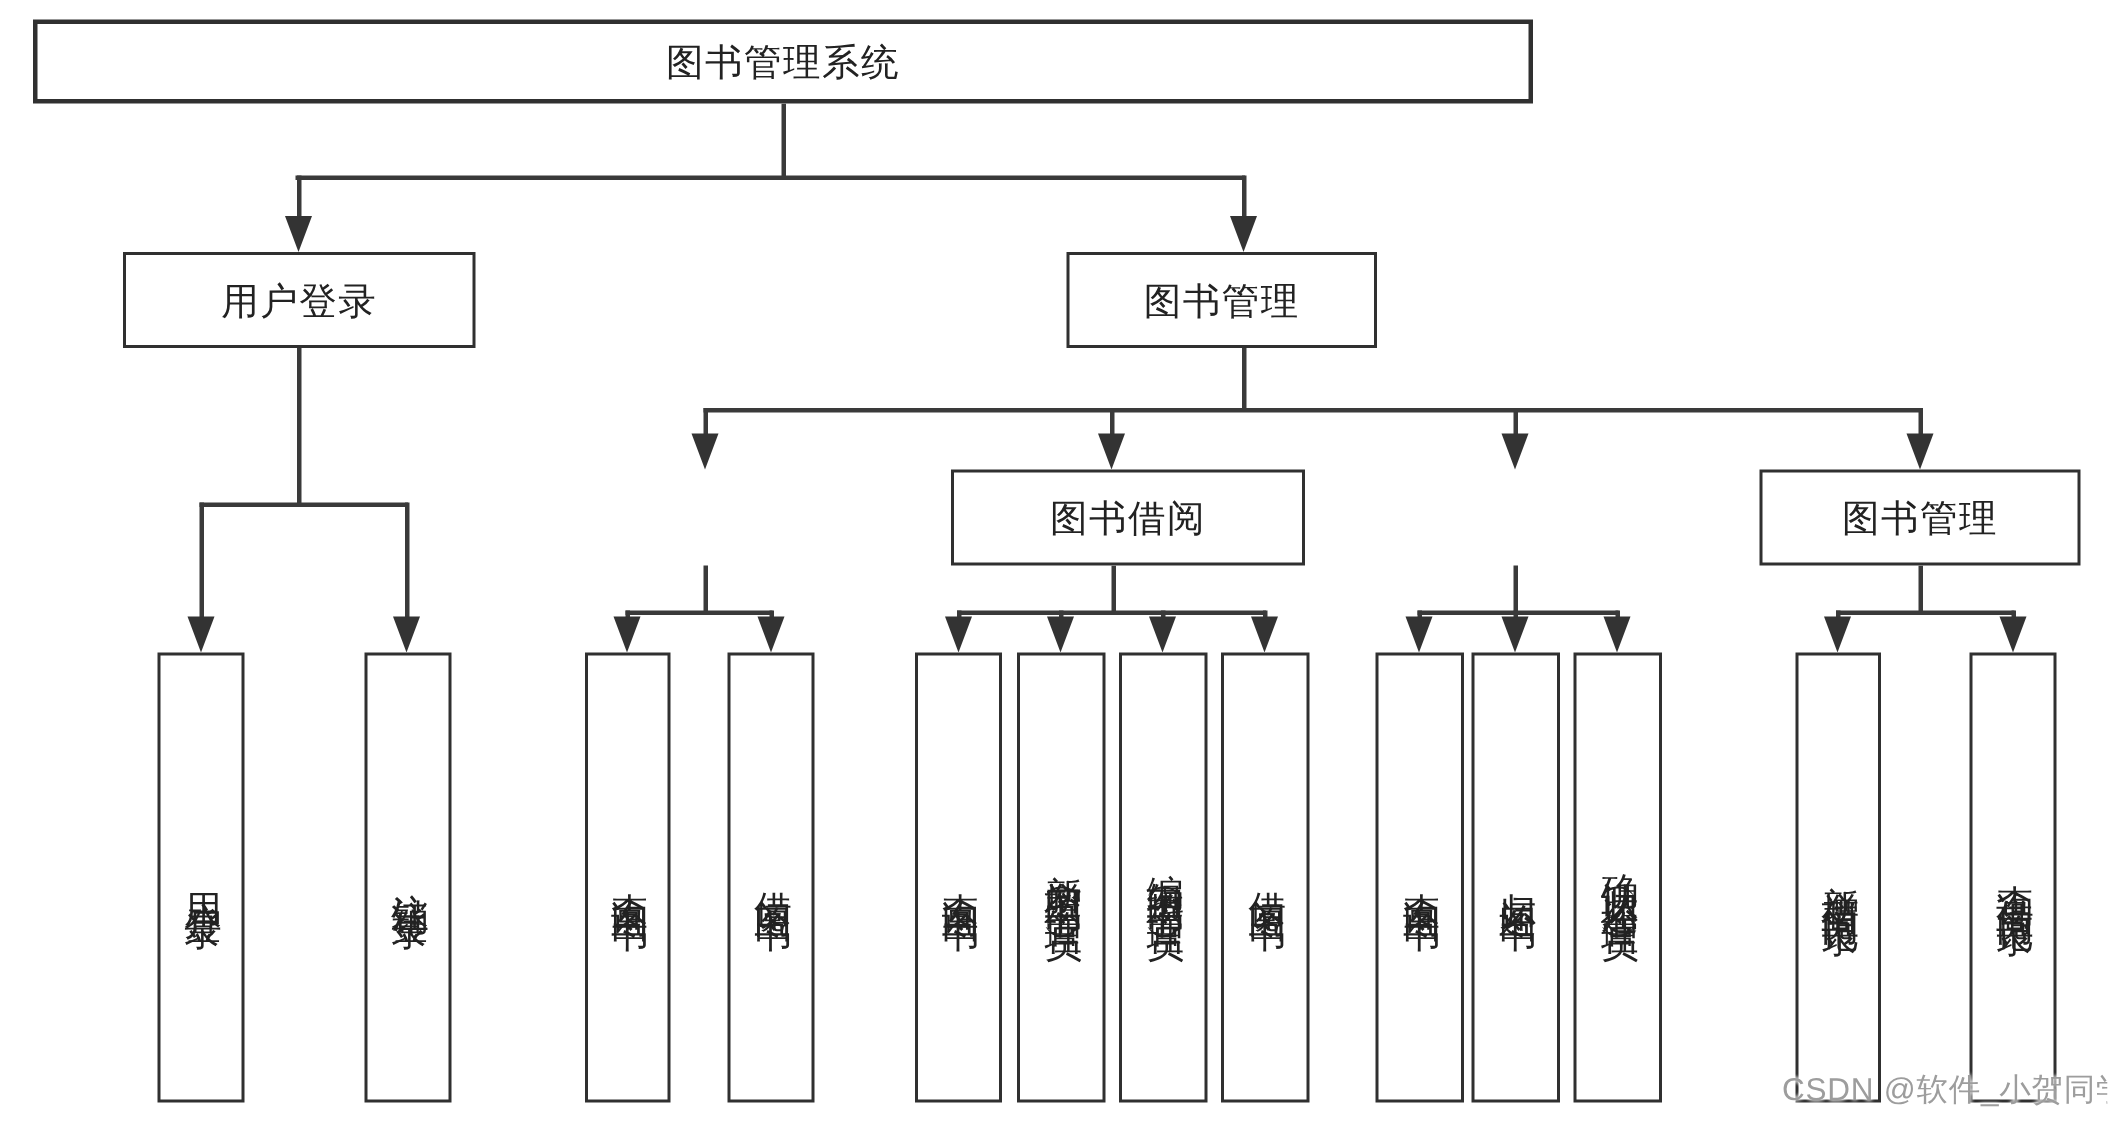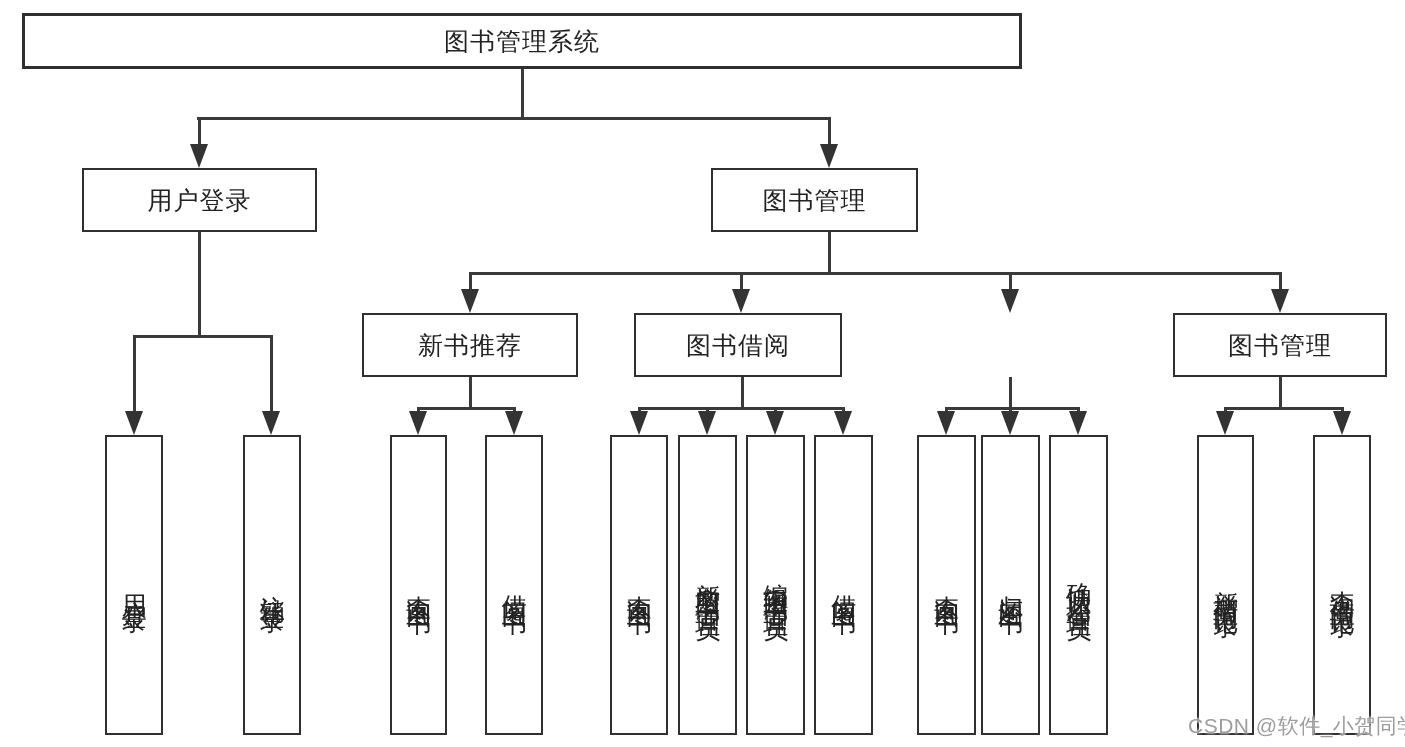--- a/index.html
+++ b/index.html
@@ -121,9 +121,6 @@
     <span>图书管理</span>
   </div>
 
-  <div class="box" style="left:362px;top:313px;width:216px;height:64px;">
-    <span>新书推荐</span>
-  </div>
   <div class="box" style="left:634px;top:313px;width:208px;height:64px;">
     <span>图书借阅</span>
   </div>

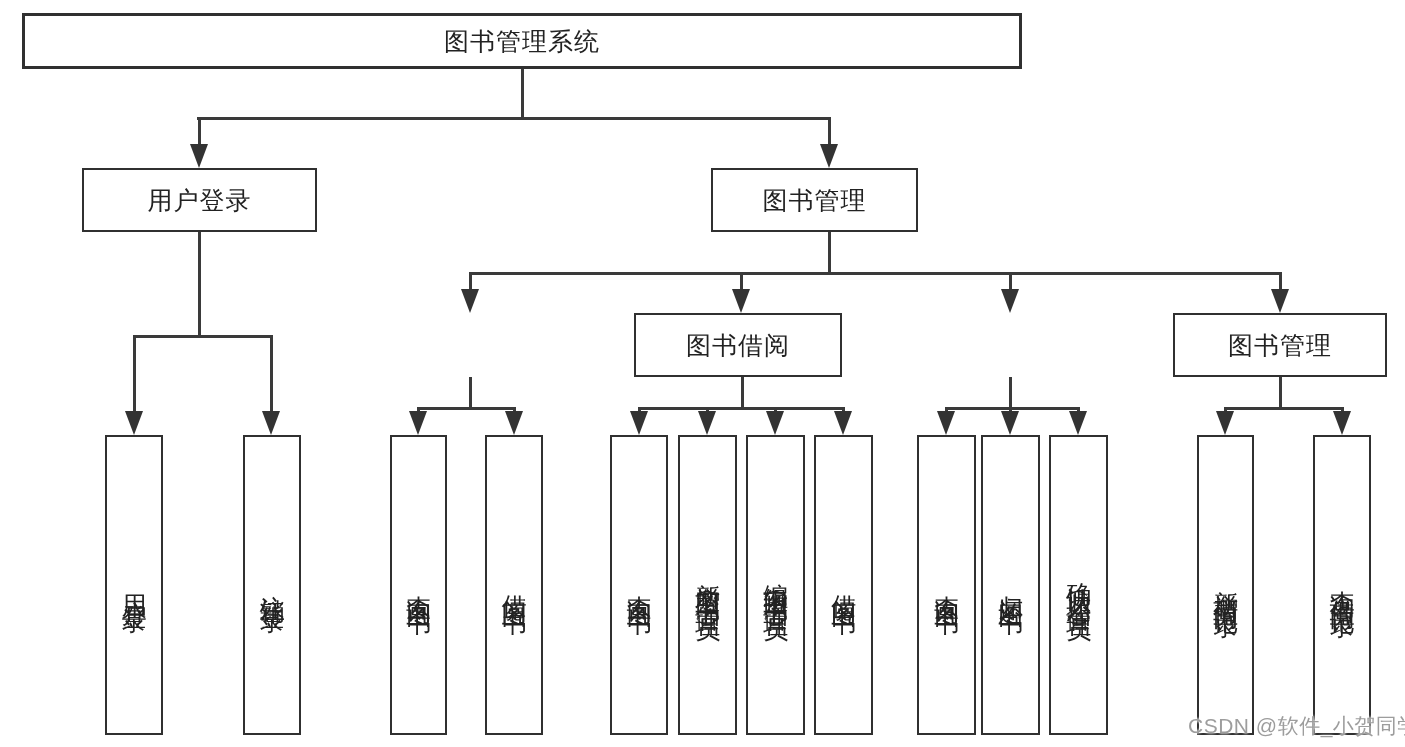--- a/index.html
+++ b/index.html
@@ -121,7 +121,7 @@
     <span>图书管理</span>
   </div>
 
-  <div class="box" style="left:634px;top:313px;width:208px;height:64px;">
+  <div class="box" style="left:634px;top:313px;width:236px;height:64px;">
     <span>图书借阅</span>
   </div>
   <div class="box" style="left:1173px;top:313px;width:214px;height:64px;">

